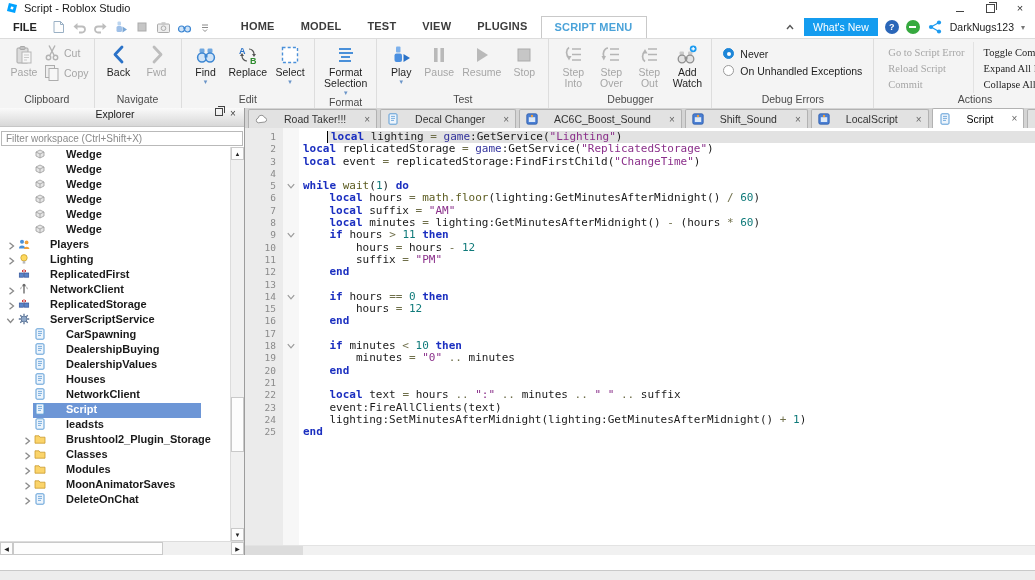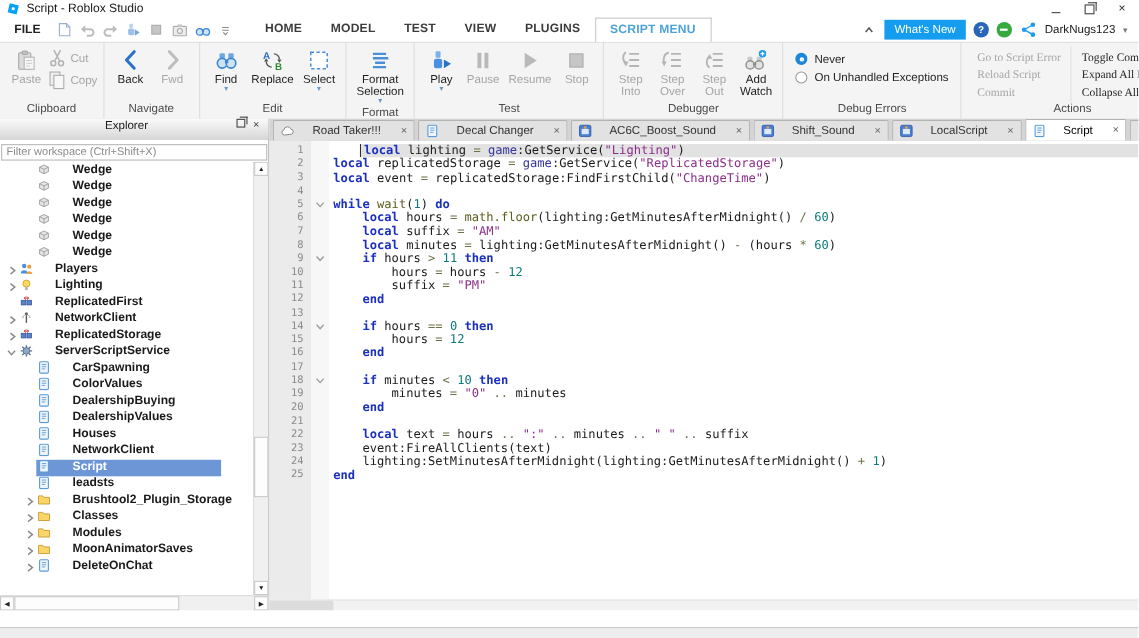--- a/index.html
+++ b/index.html
@@ -717,18 +717,6 @@
                   <path d="M4,3.4 h4 M4,5.4 h4 M4,7.4 h3" stroke="#5b9bd5" stroke-width="0.8"></path>
                 </svg>
               </span>
-              <span>ColorValues</span>
-            </span>
-          </div>
-          <div class="trow d2">
-            <span class="chev"></span>
-            <span class="row-inner">
-              <span class="icon">
-                <svg width="12" height="12" viewBox="0 0 12 12" xmlns="http://www.w3.org/2000/svg">
-                  <rect x="2" y="0.8" width="8" height="10.4" rx="1" fill="#eef5fc" stroke="#5b9bd5"></rect>
-                  <path d="M4,3.4 h4 M4,5.4 h4 M4,7.4 h3" stroke="#5b9bd5" stroke-width="0.8"></path>
-                </svg>
-              </span>
               <span>DealershipBuying</span>
             </span>
           </div>

